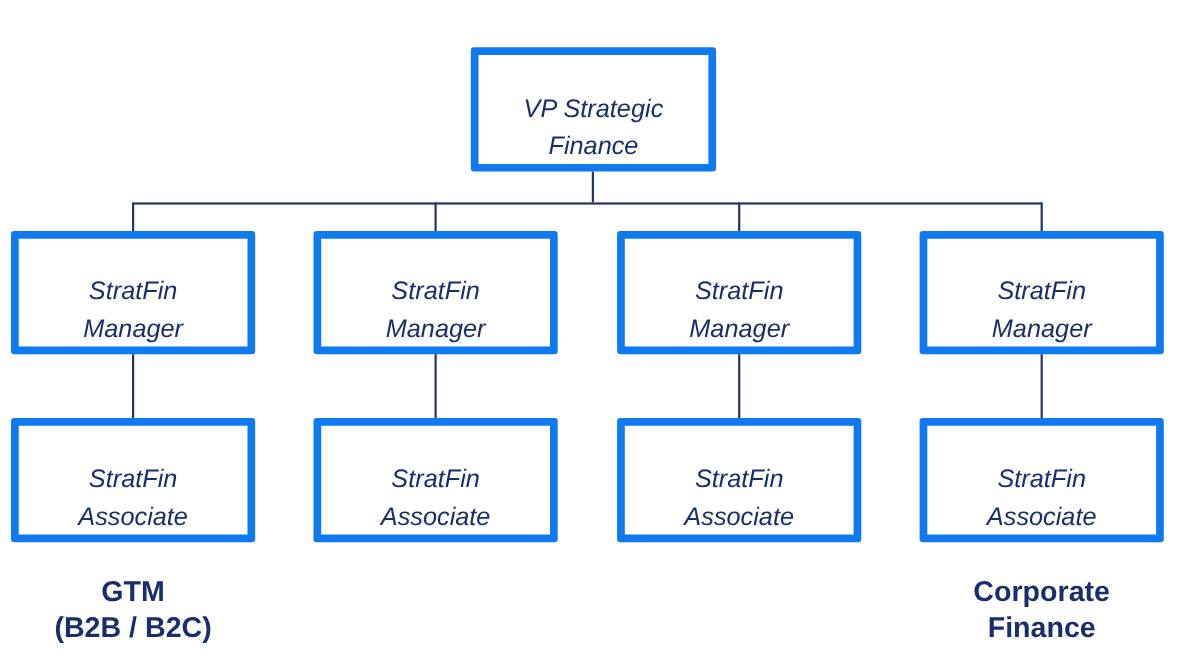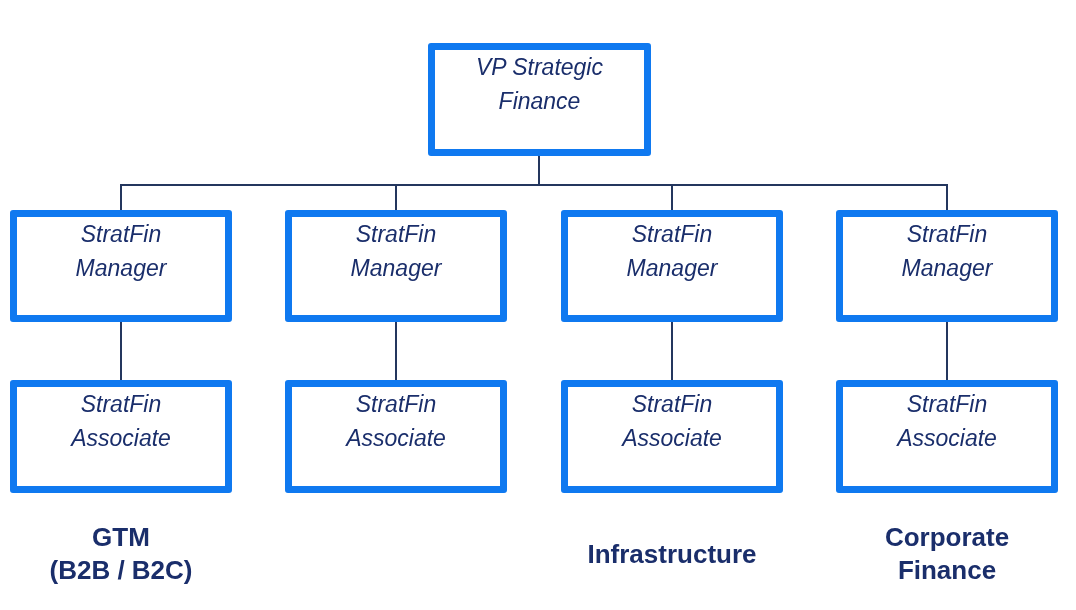--- a/index.html
+++ b/index.html
@@ -22,7 +22,7 @@
     border-radius: 3px;
     background: #ffffff;
     display: flex;
-    align-items: flex-start;
+    align-items: flex-end;
     justify-content: center;
   }
   .org-box .box-text {

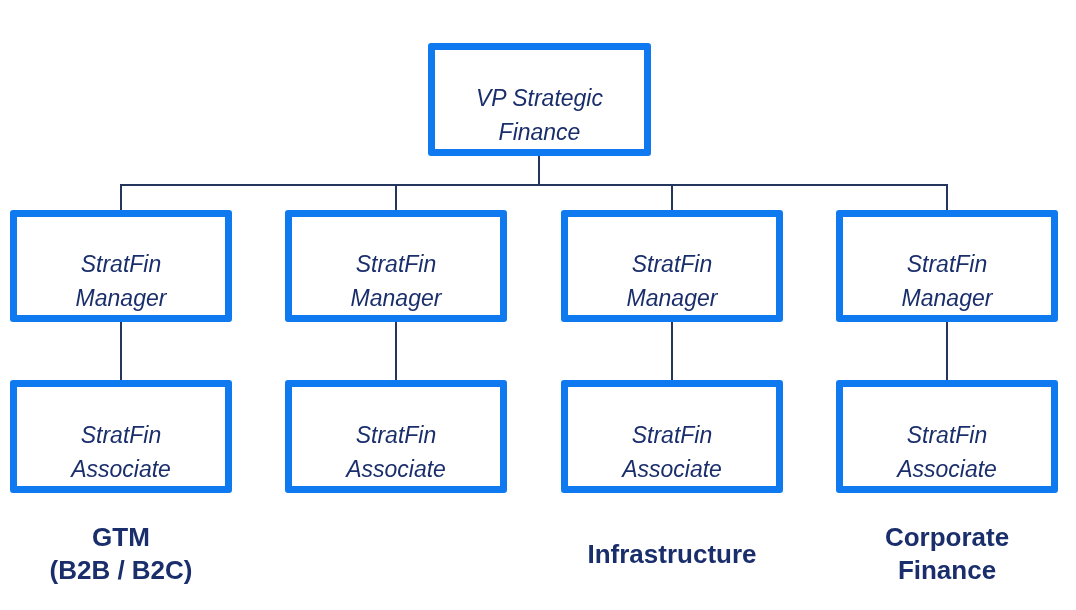--- a/index.html
+++ b/index.html
@@ -142,7 +142,6 @@
 
   <div class="team-label label-0">GTM
 (B2B / B2C)</div>
-  <div class="team-label label-2">Infrastructure</div>
   <div class="team-label label-3">Corporate
 Finance</div>
 

